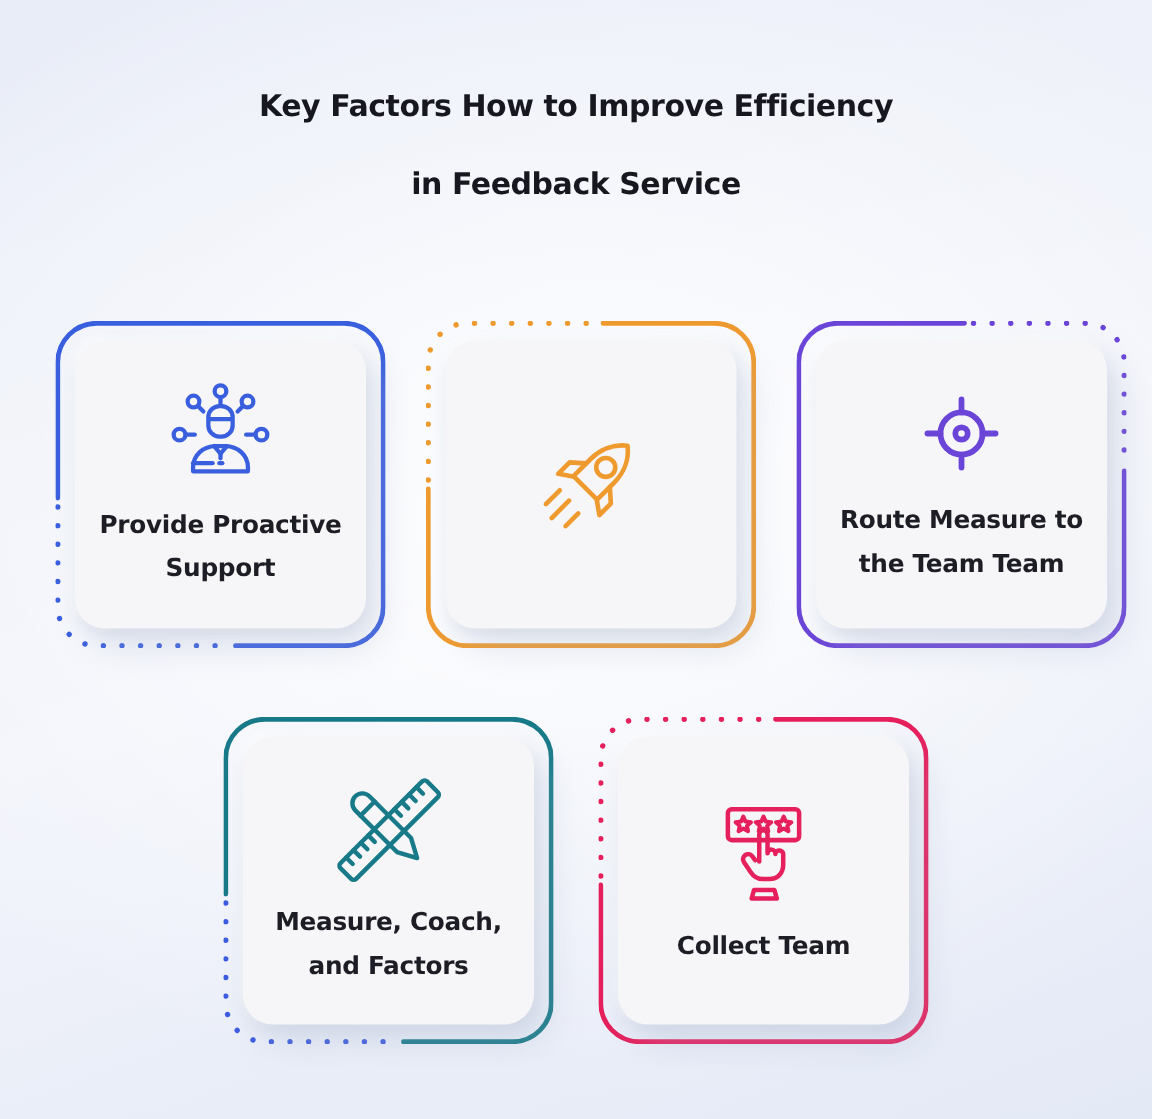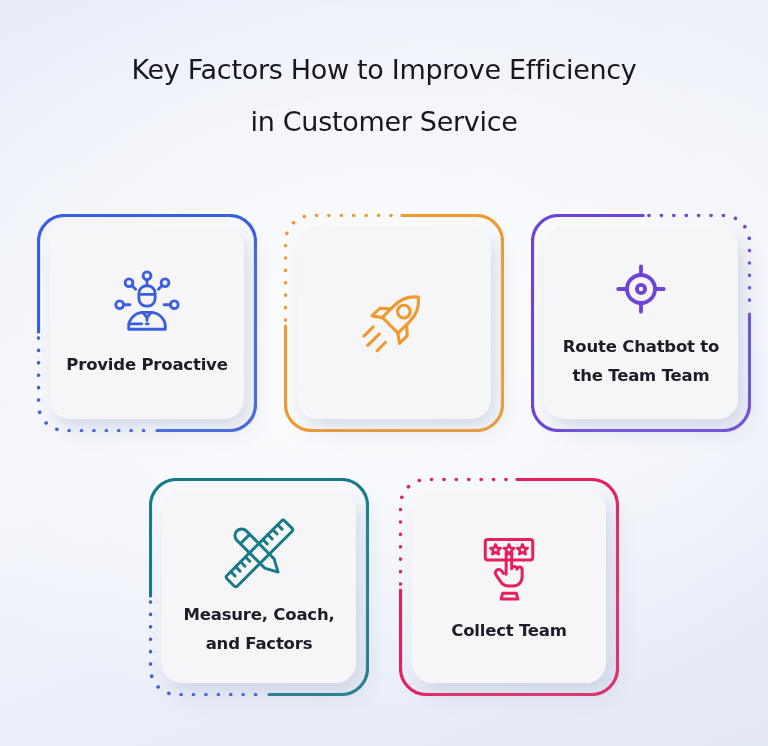--- a/index.html
+++ b/index.html
@@ -16,7 +16,7 @@
   }
   .title {
     padding-top:44px; text-align:center;
-    font-size:27px; font-weight:400; line-height:52px;
+    font-size:20px; font-weight:700; line-height:52px;
     color:#17171F; letter-spacing:-0.3px;
   }
   .row { display:flex; justify-content:center; }

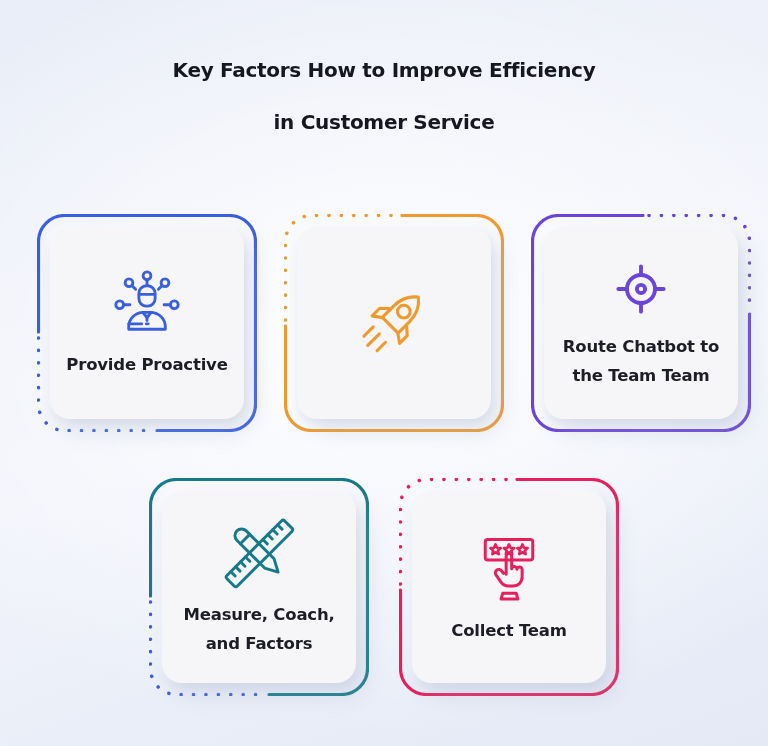--- a/index.html
+++ b/index.html
@@ -46,7 +46,7 @@
 
 <div class="page">
 
-  <h1 class="title" style="color: rgb(23, 23, 31);"><span>Key Factors How to Improve Efficiency</span><br><span>in Customer Service</span></h1>
+  <h1 class="title" style="color: rgb(23, 23, 31);"><span>Key Factors How to Improve Efficiency</span><br><span>in Feedback Service</span></h1>
 
   <div class="row row1">
 

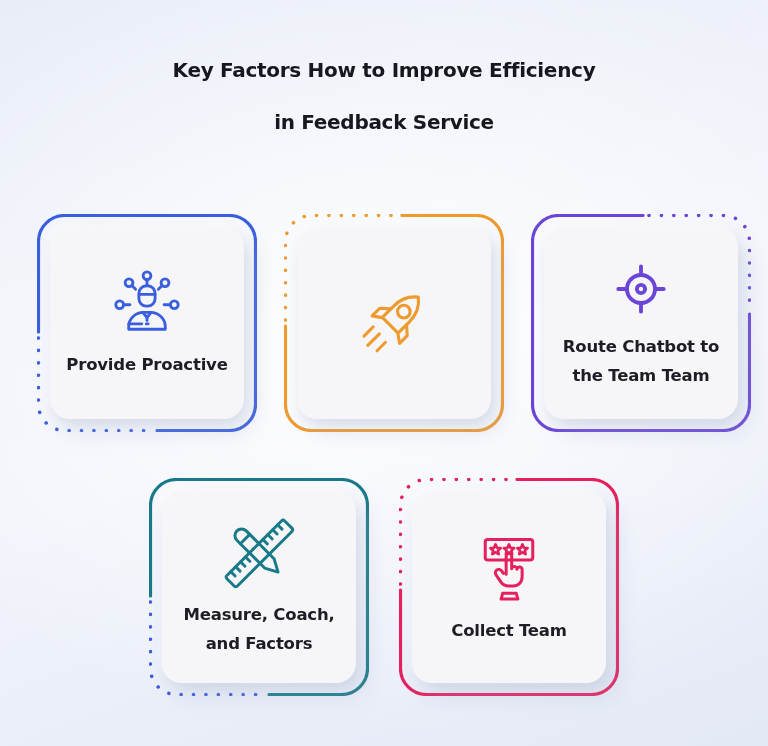--- a/index.html
+++ b/index.html
@@ -122,7 +122,7 @@
           </svg>
         </div>
         <div class="label">
-          <div>Route Chatbot to</div>
+          <div>Route Measure to</div>
           <div>the Team Team</div>
         </div>
       </div>

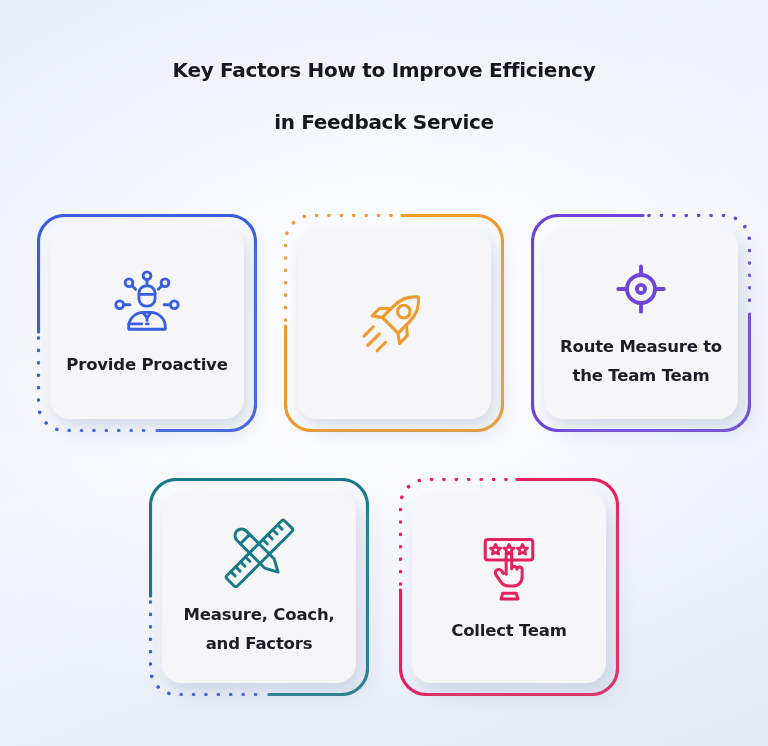--- a/index.html
+++ b/index.html
@@ -79,6 +79,7 @@
         </div>
         <div class="label">
           <div>Provide Proactive</div>
+          <div>Support</div>
         </div>
       </div>
     </div>

